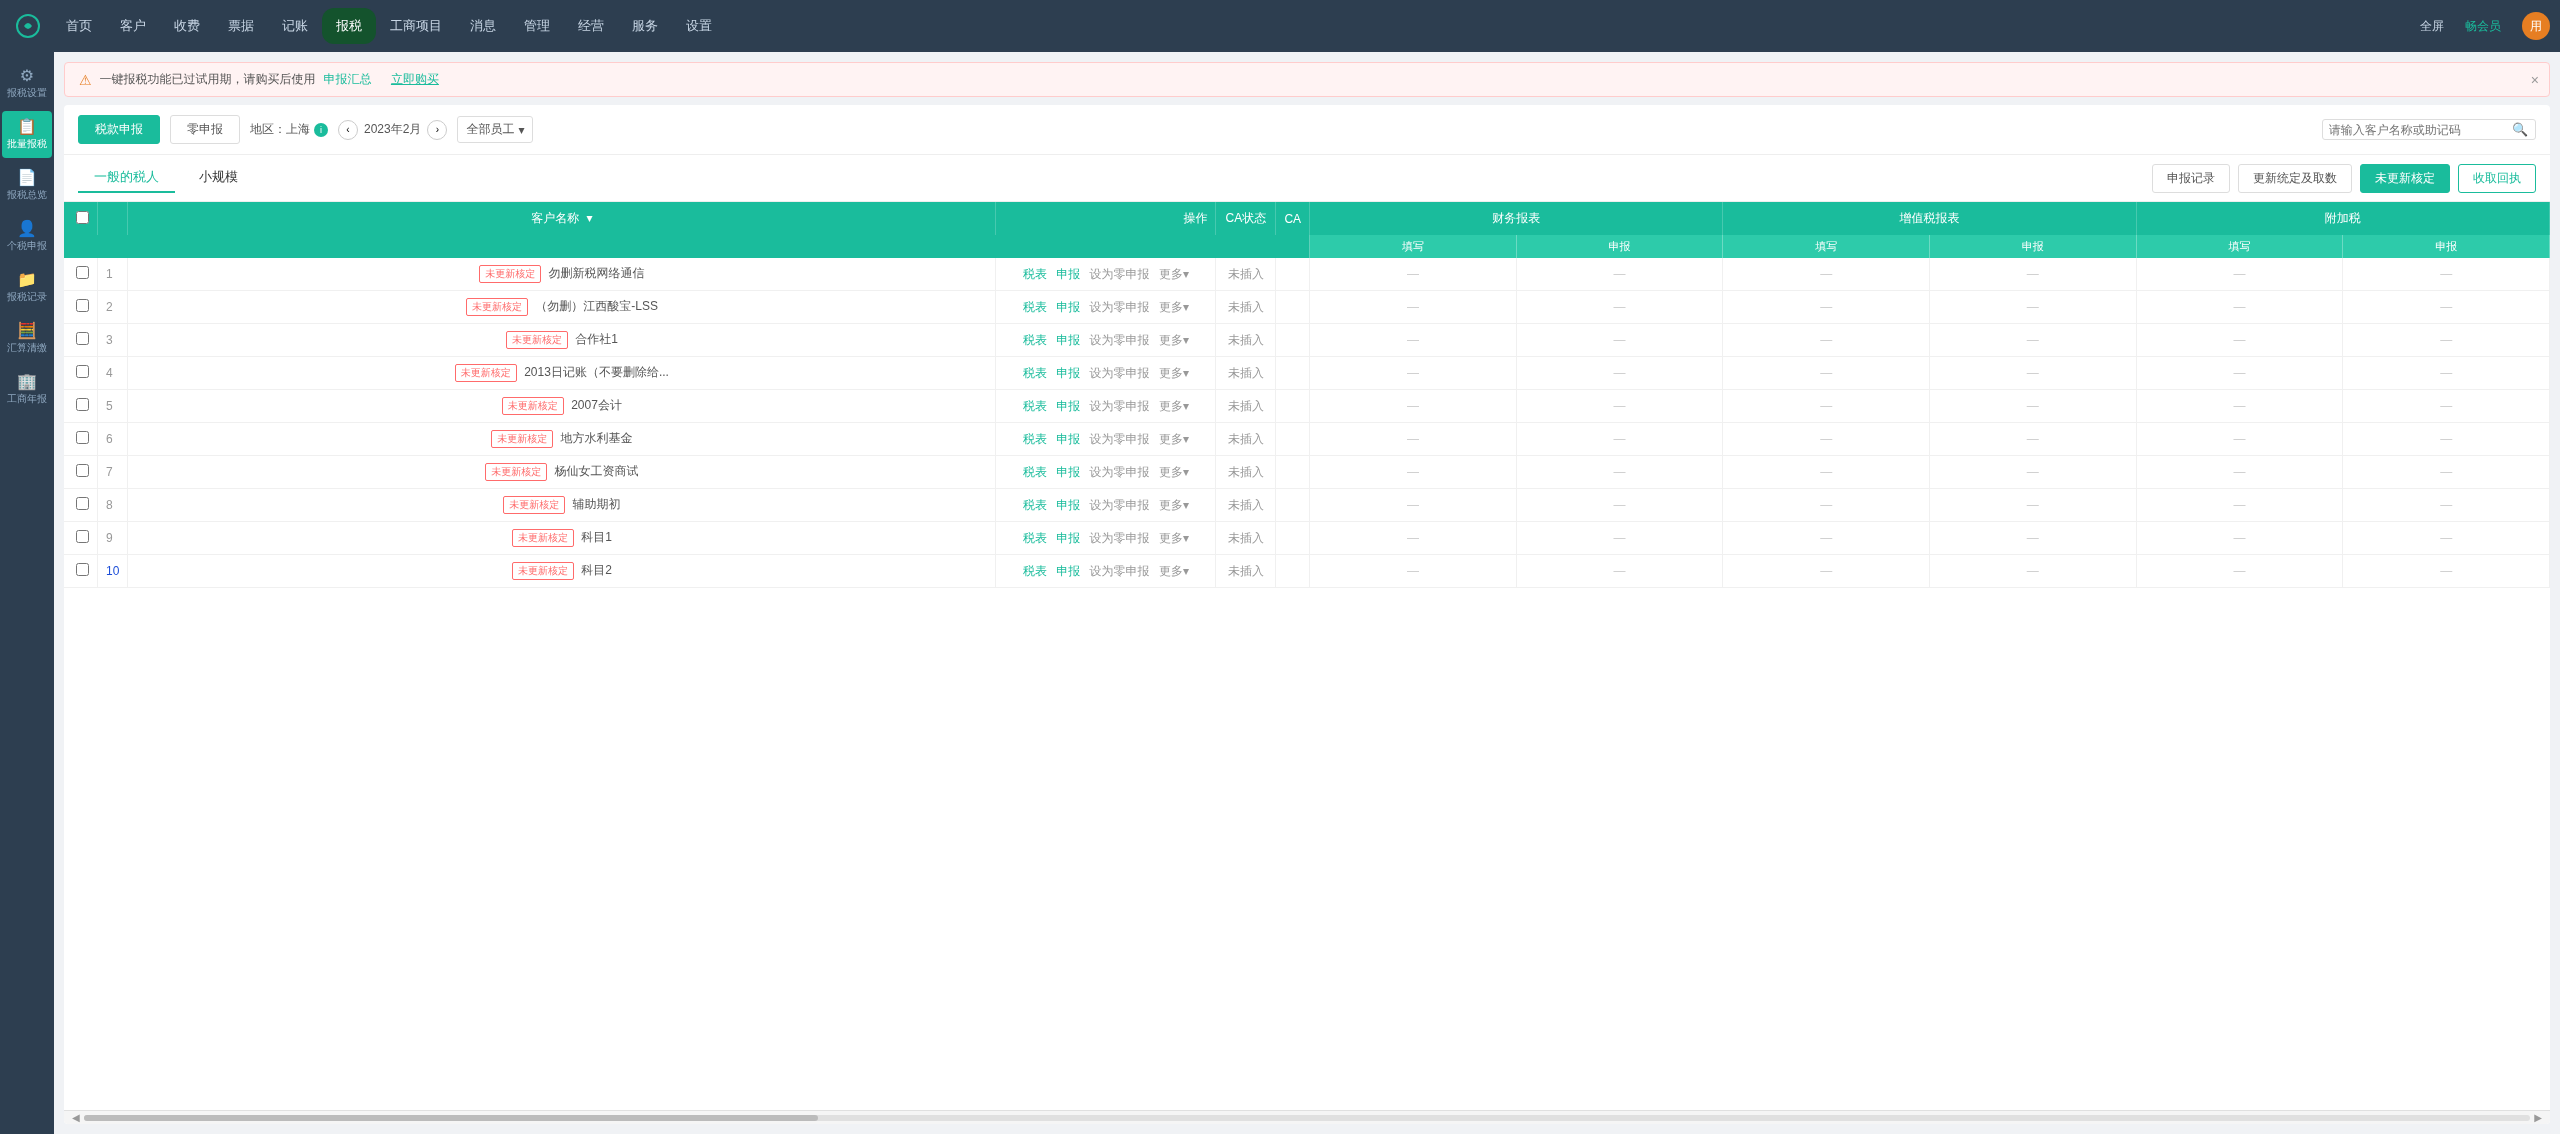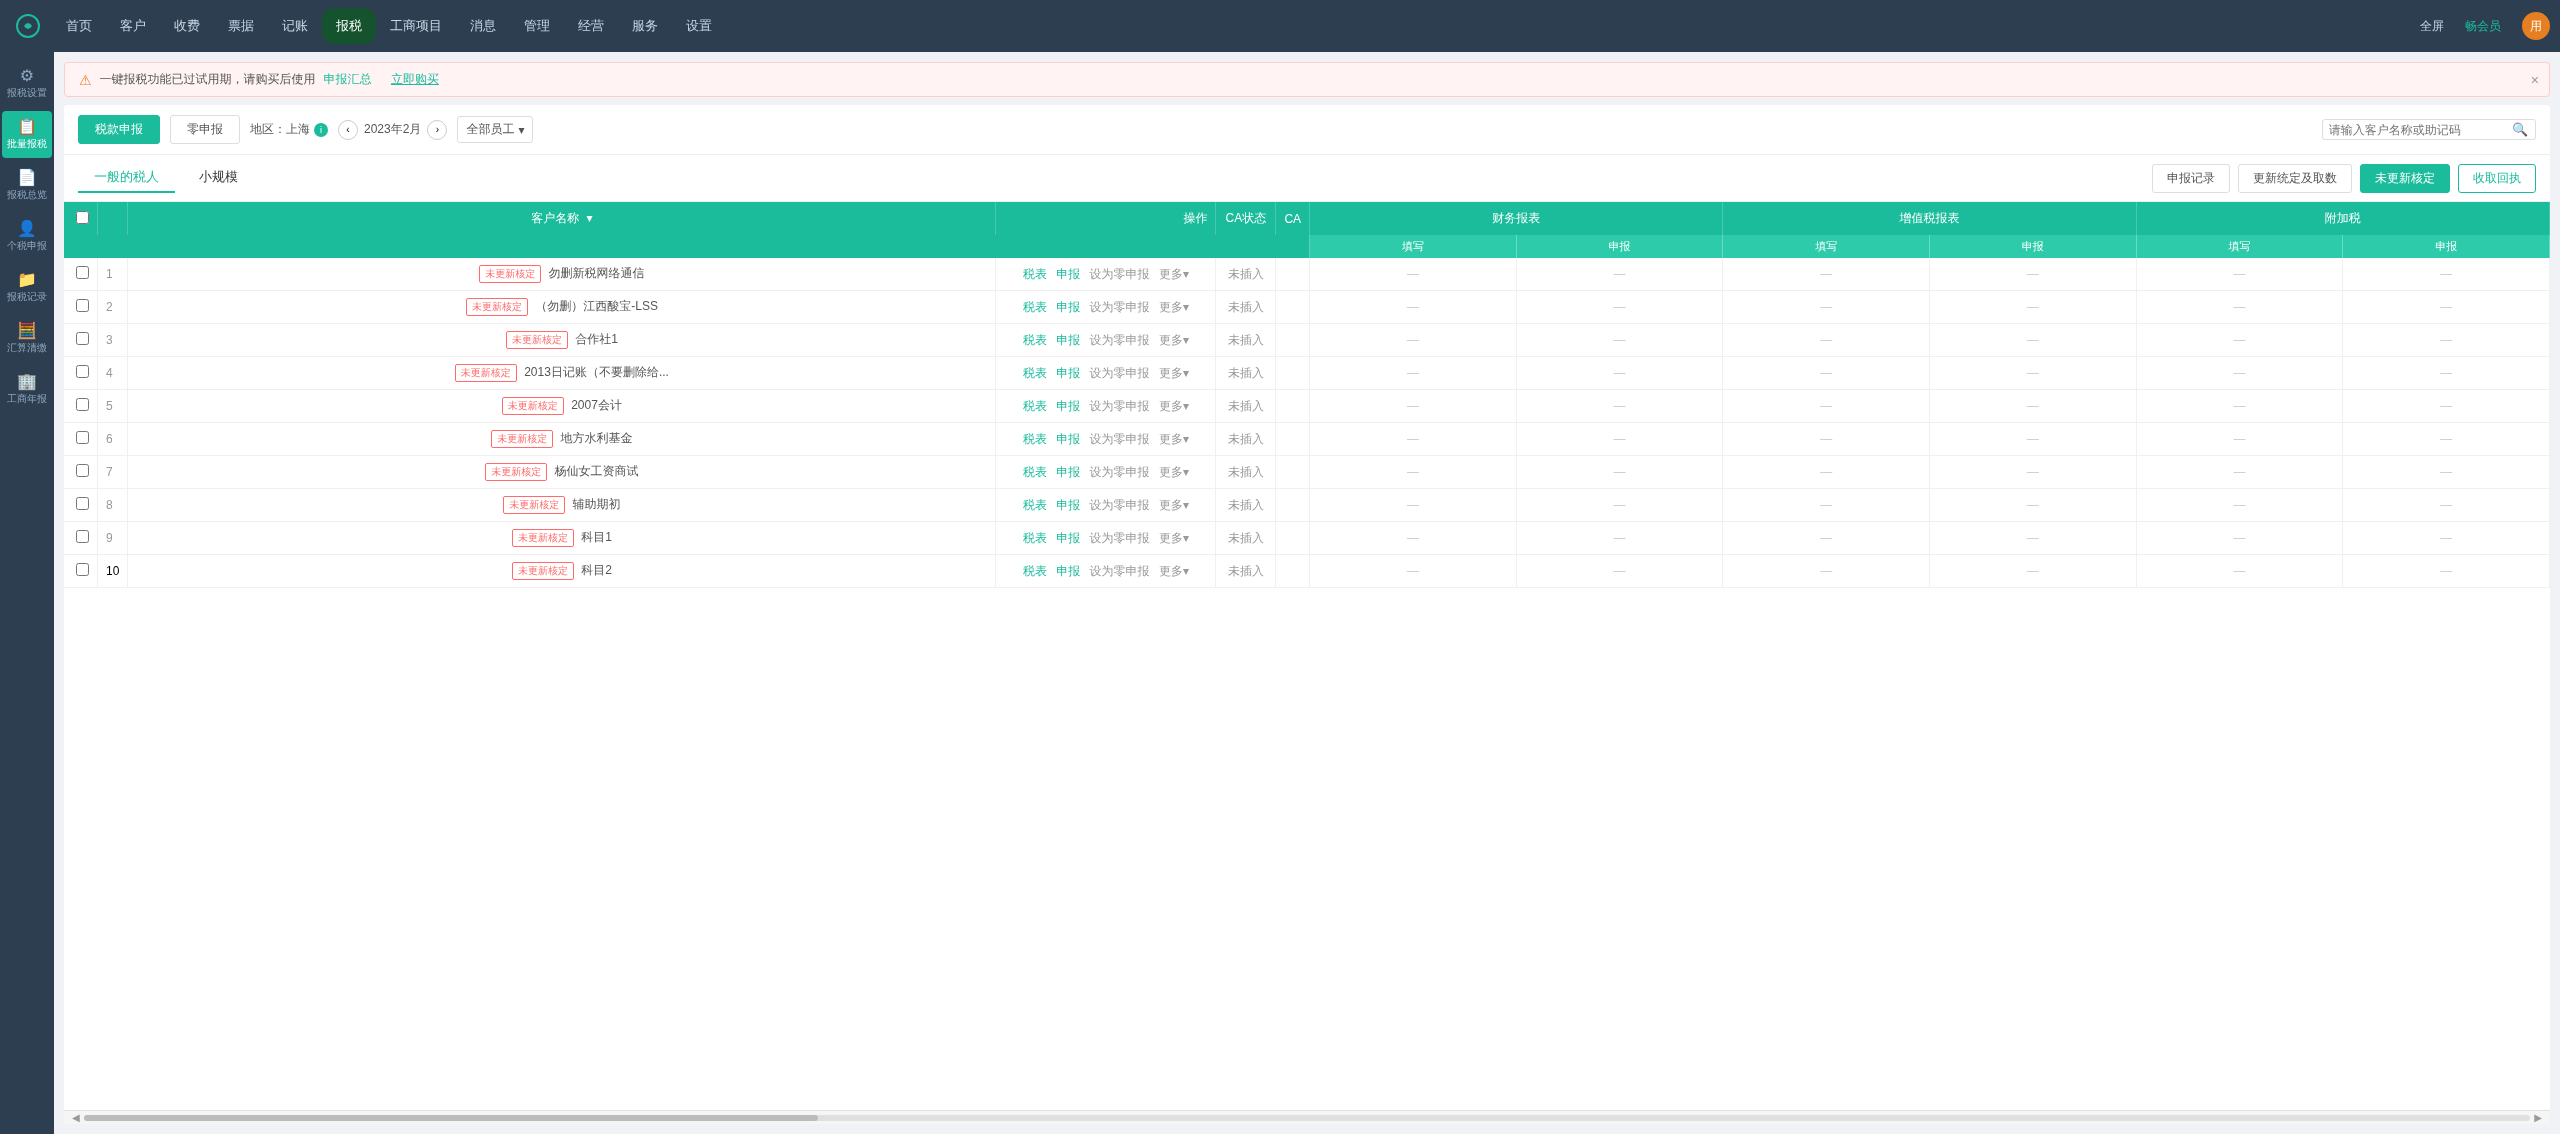--- a/index.html
+++ b/index.html
@@ -708,7 +708,7 @@
       <td>
         <input type="checkbox" style="">
       </td>
-      <td style="color:#000000;">10</td>
+      <td style="color:#1d4ed8;">10</td>
       <td>
         <span class="status-badge">未更新核定</span>
         科目2

